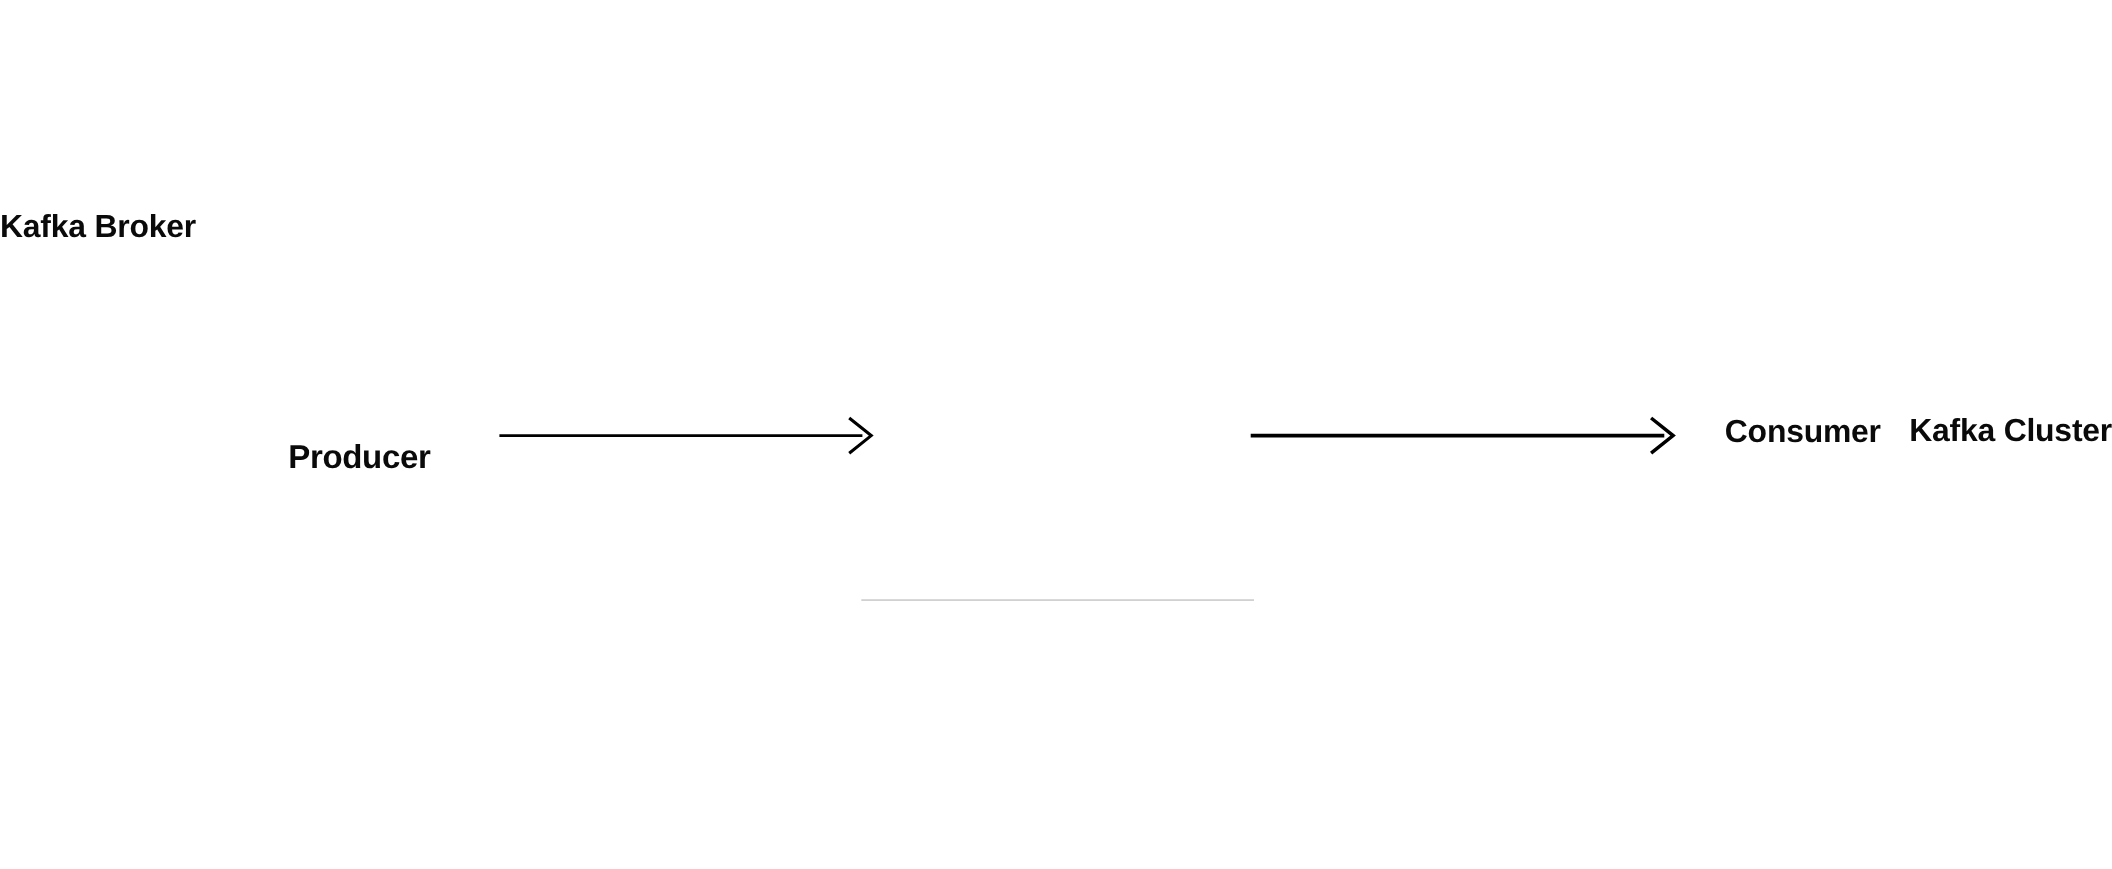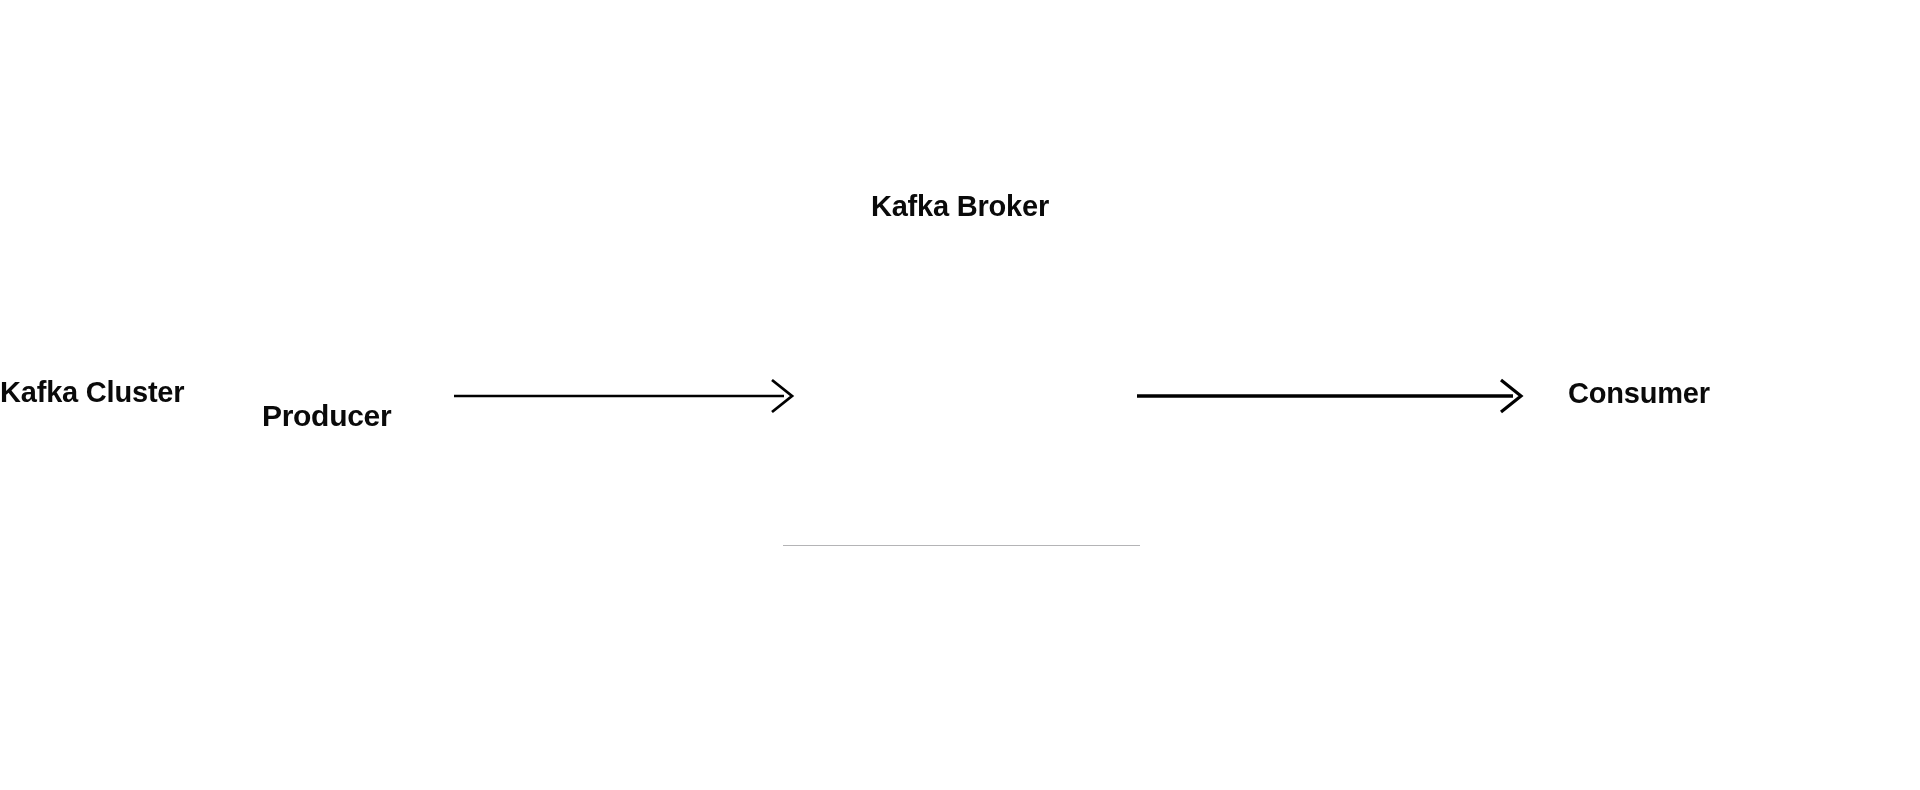--- a/index.html
+++ b/index.html
@@ -36,7 +36,7 @@
     left: 0;
     top: 192px;
     width: 1920px;
-    text-align: center;
+    text-align: left;
     font-size: 29px;
     letter-spacing: -0.2px;
   }

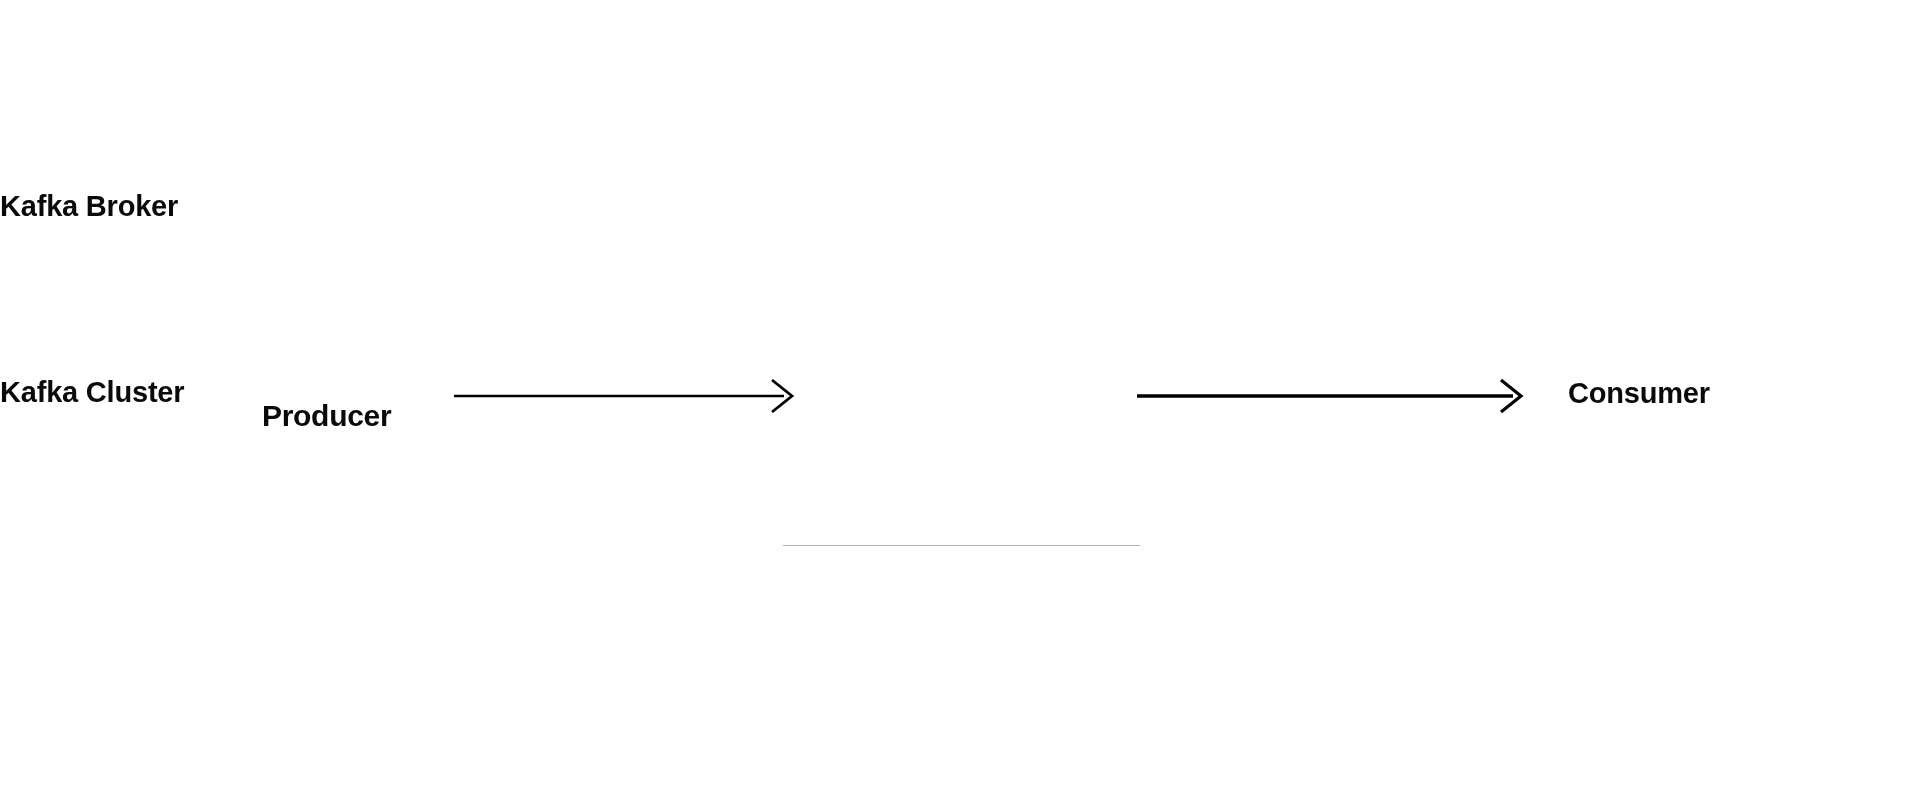--- a/index.html
+++ b/index.html
@@ -53,7 +53,7 @@
     left: 0;
     top: 378px;
     width: 1920px;
-    text-align: left;
+    text-align: right;
     font-size: 29px;
     letter-spacing: -0.2px;
   }

